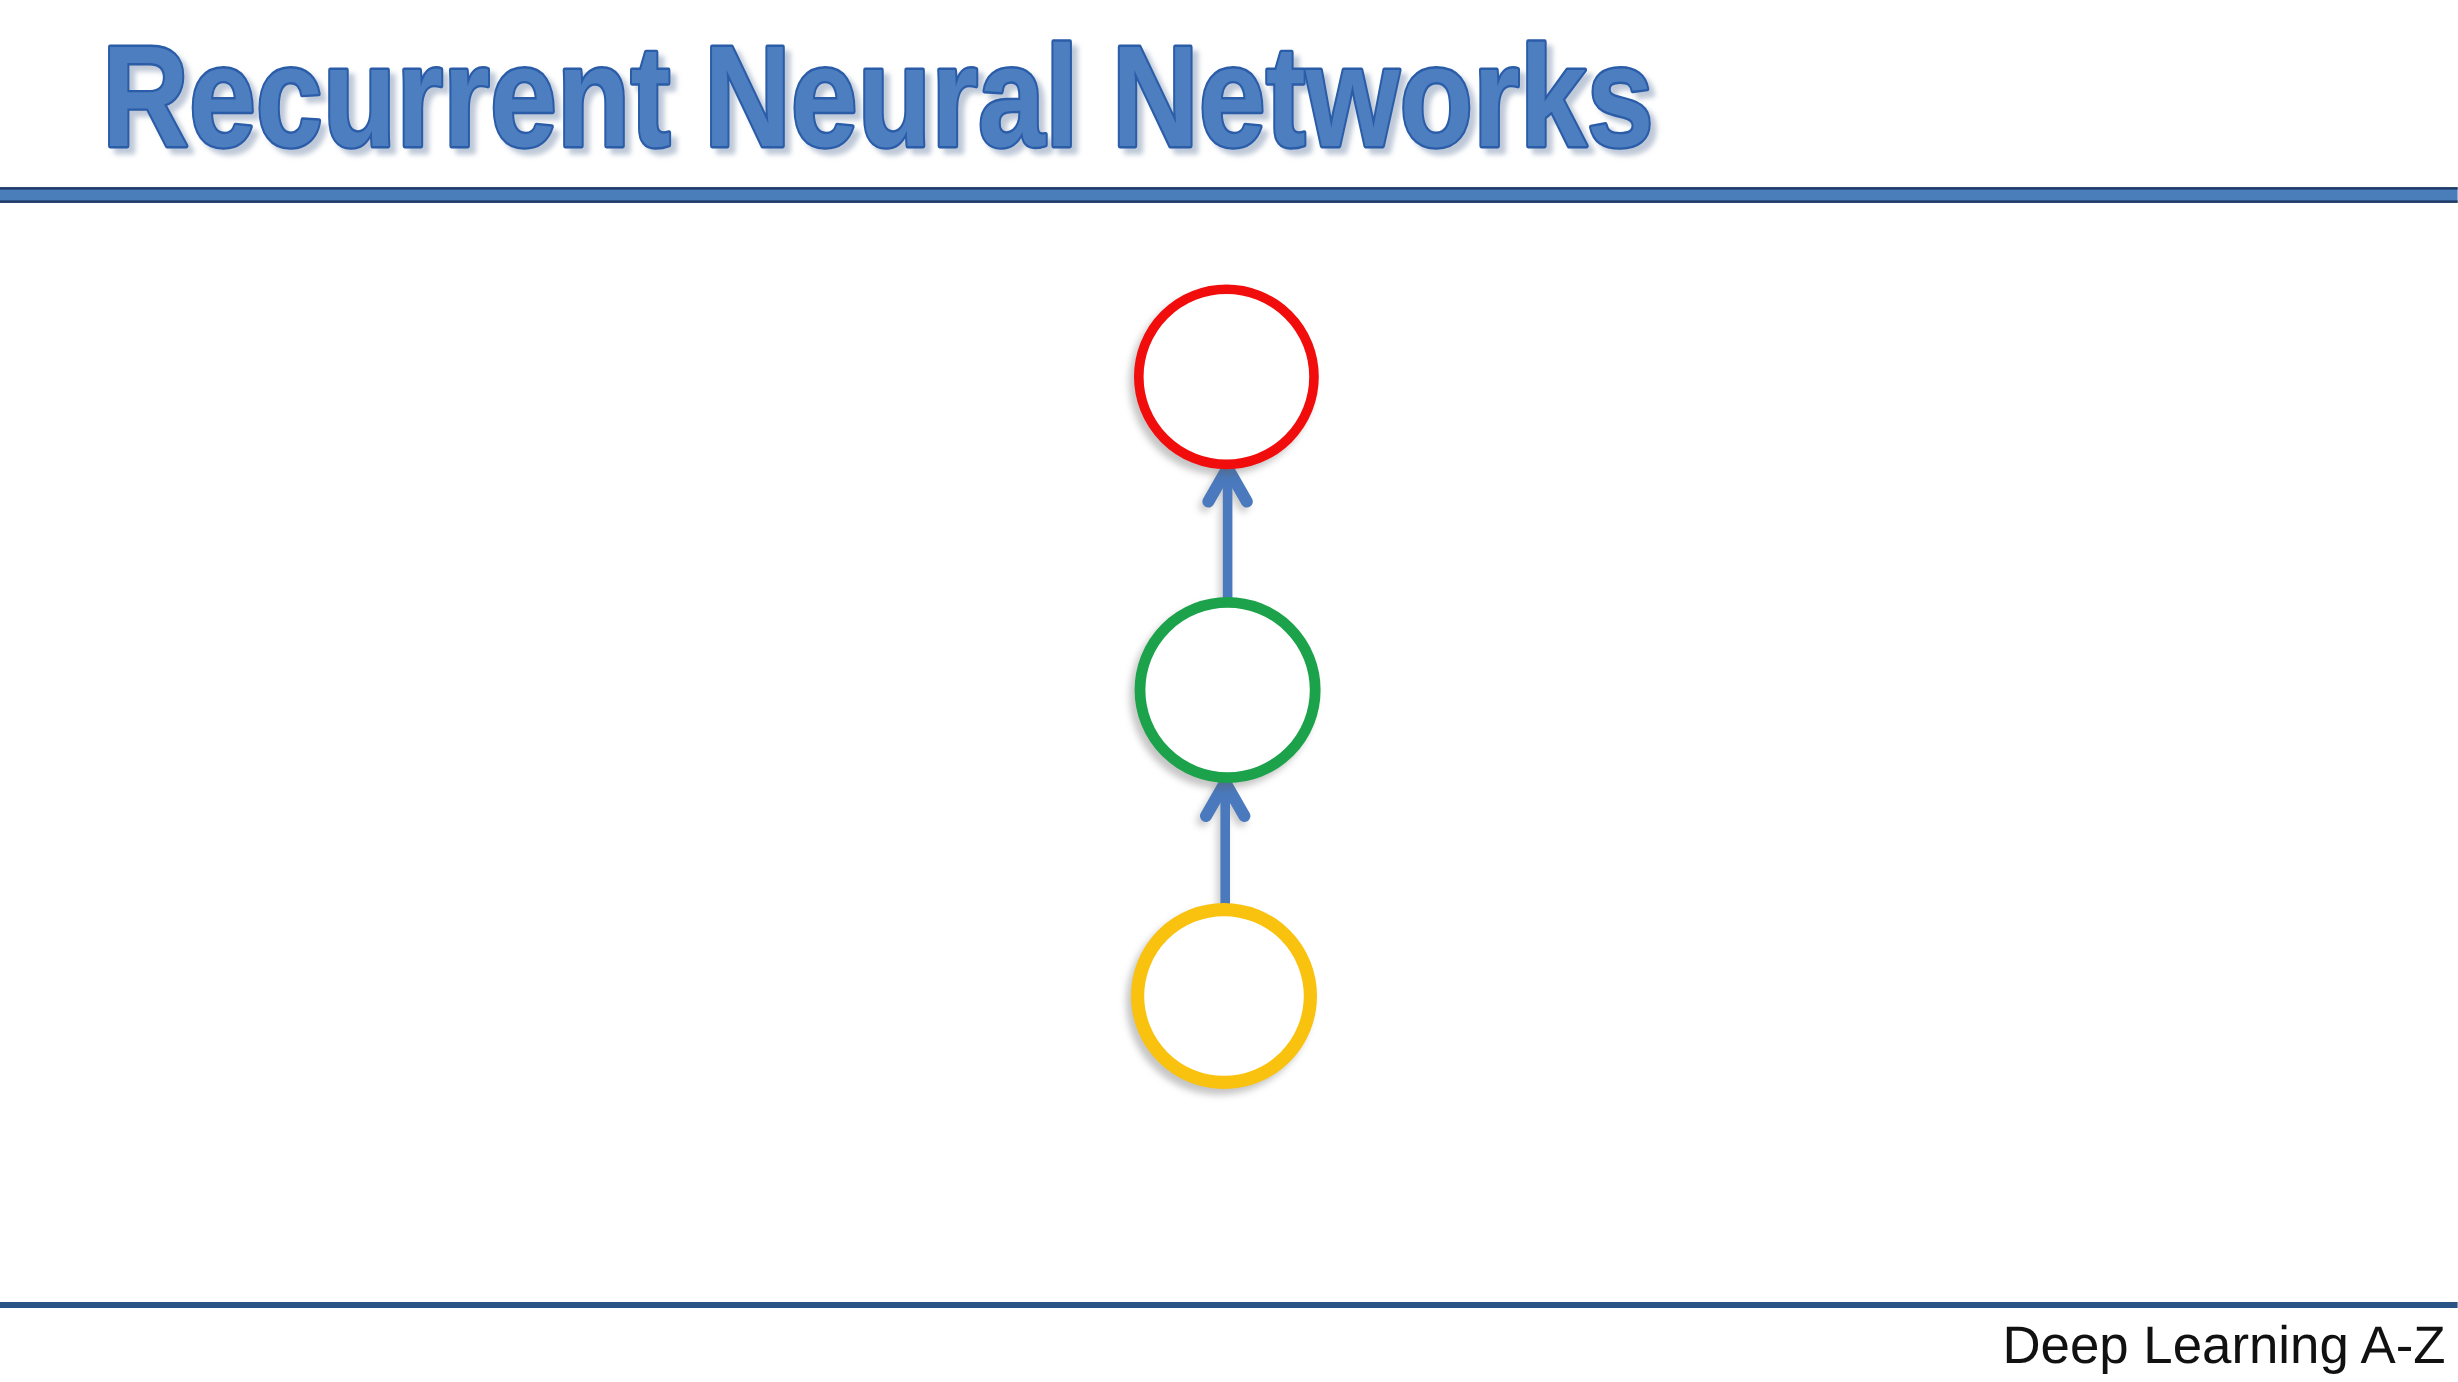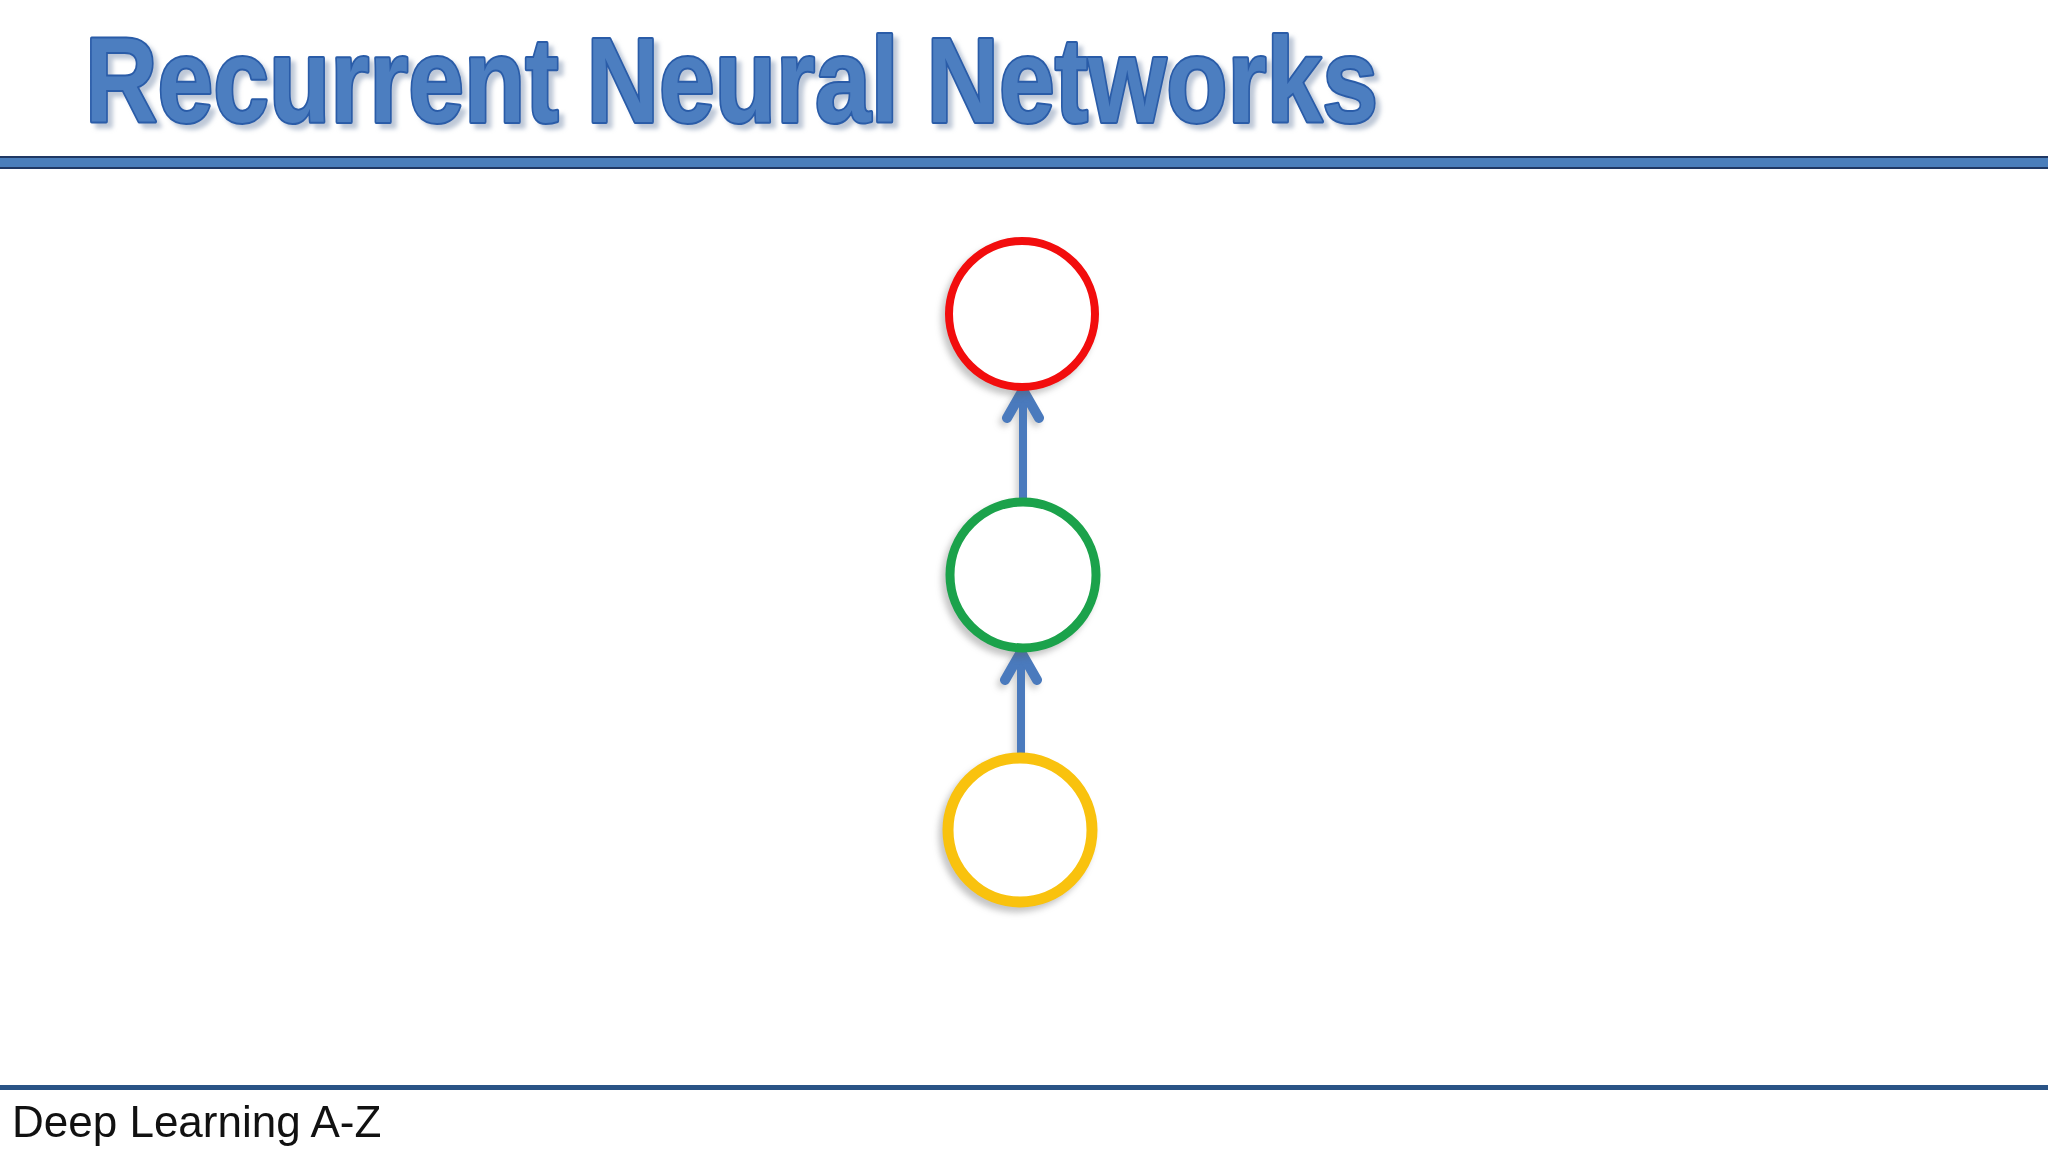--- a/index.html
+++ b/index.html
@@ -40,7 +40,7 @@
   .footer-rule { position: absolute; top: 1085px; left: 0; width: 2048px; height: 5px; background: #2A5486; }
   .footer {
     position: absolute; top: 1096px; left: 0; width: 2048px;
-    display: flex; justify-content: flex-start; box-sizing: border-box;
+    display: flex; justify-content: flex-end; box-sizing: border-box;
     padding: 0 10px 0 12px;
     font-size: 44px; line-height: 52px; color: #111111;
   }

